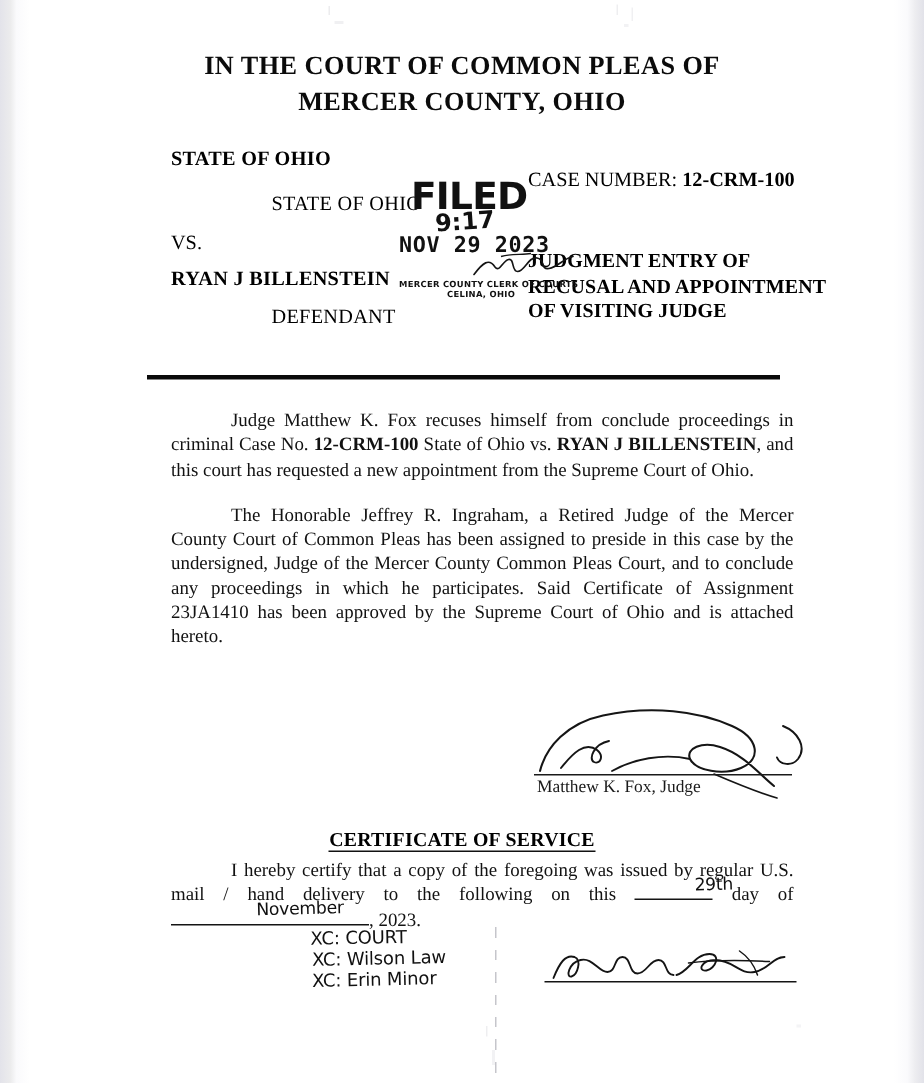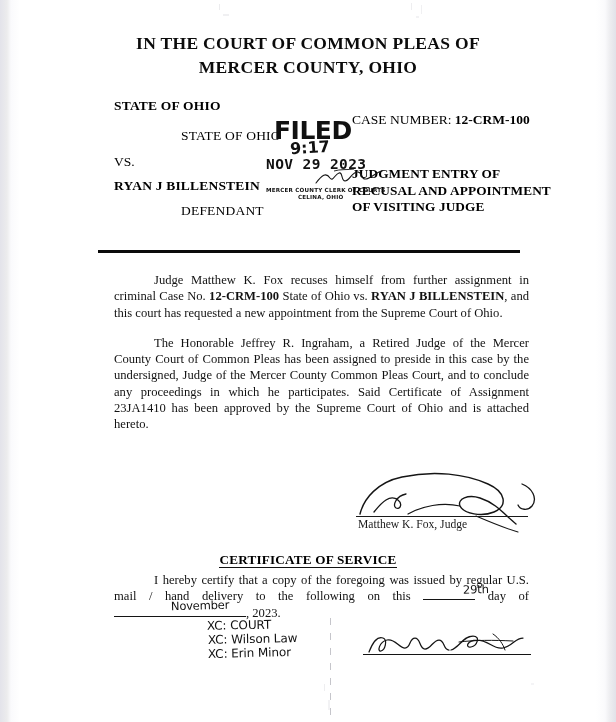--- a/index.html
+++ b/index.html
@@ -356,7 +356,7 @@
     <div class="rule"></div>
 
     <div class="body-text">
-      <p><span>Judge Matthew K. Fox recuses himself from further assignment in criminal Case No. </span><b>12-CRM-100</b><span> State of Ohio vs. </span><b>RYAN J BILLENSTEIN</b><span>, and this court has requested a new appointment from the Supreme Court of Ohio.</span></p>
+      <p><span>Judge Matthew K. Fox recuses himself from conclude proceedings in criminal Case No. </span><b>12-CRM-100</b><span> State of Ohio vs. </span><b>RYAN J BILLENSTEIN</b><span>, and this court has requested a new appointment from the Supreme Court of Ohio.</span></p>
 
       <p>The Honorable Jeffrey R. Ingraham, a Retired Judge of the Mercer County Court of Common Pleas has been assigned to preside in this case by the undersigned, Judge of the Mercer County Common Pleas Court, and to conclude any proceedings in which he participates.   Said Certificate of Assignment 23JA1410 has been approved by the Supreme Court of Ohio and is attached hereto.</p>
 

